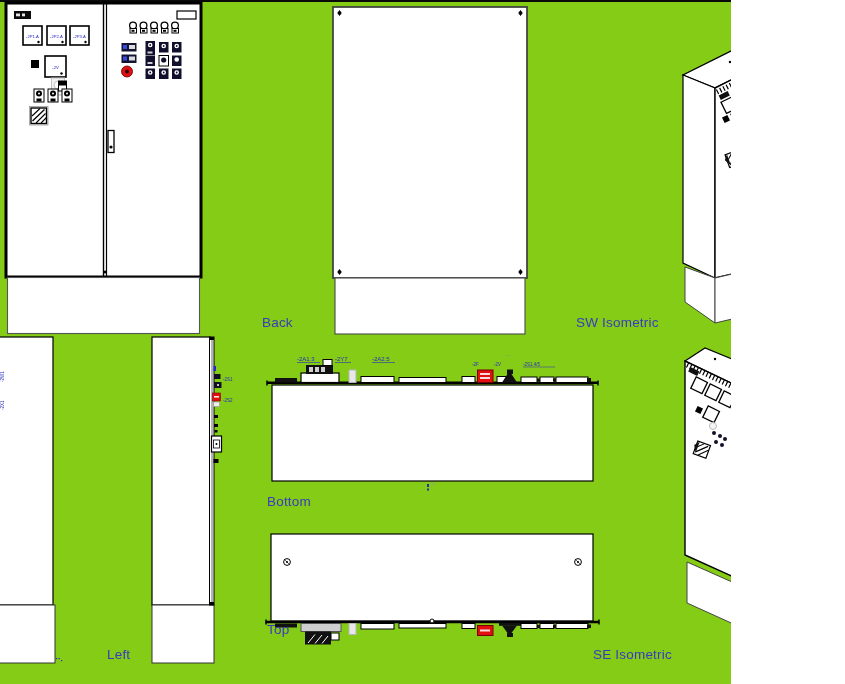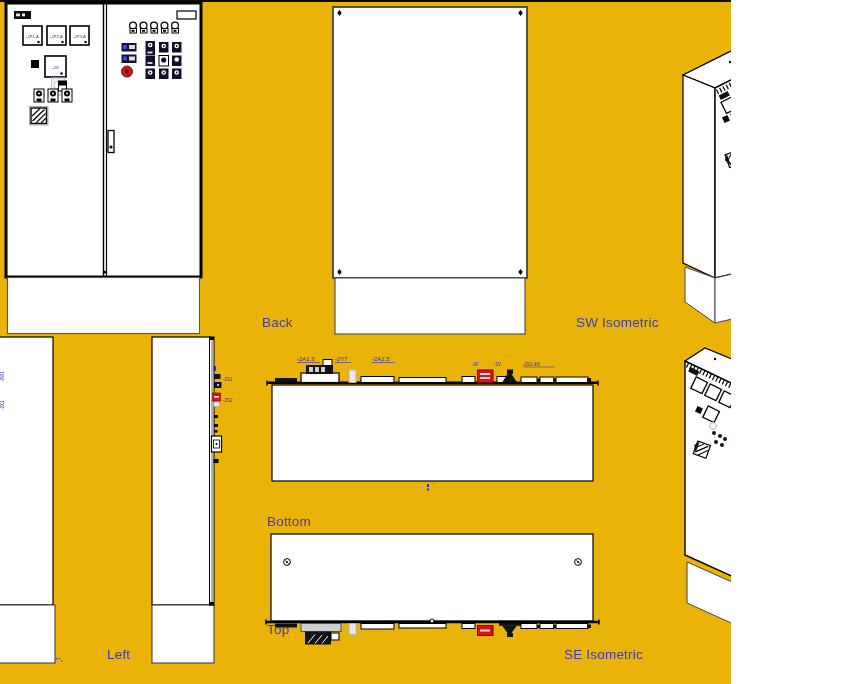--- a/index.html
+++ b/index.html
@@ -3,7 +3,7 @@
 <meta charset="utf-8">
 <style>
   html,body{margin:0;padding:0;background:#fff;}
-  .canvas{position:relative;width:731px;height:684px;background:#eab308;overflow:hidden;
+  .canvas{position:relative;width:731px;height:684px;background:#84cc16;overflow:hidden;
           font-family:"Liberation Sans",sans-serif;}
   .topline{position:absolute;left:0;top:0;width:845px;height:2px;background:#0a0a0a;}
   .view{position:absolute;}

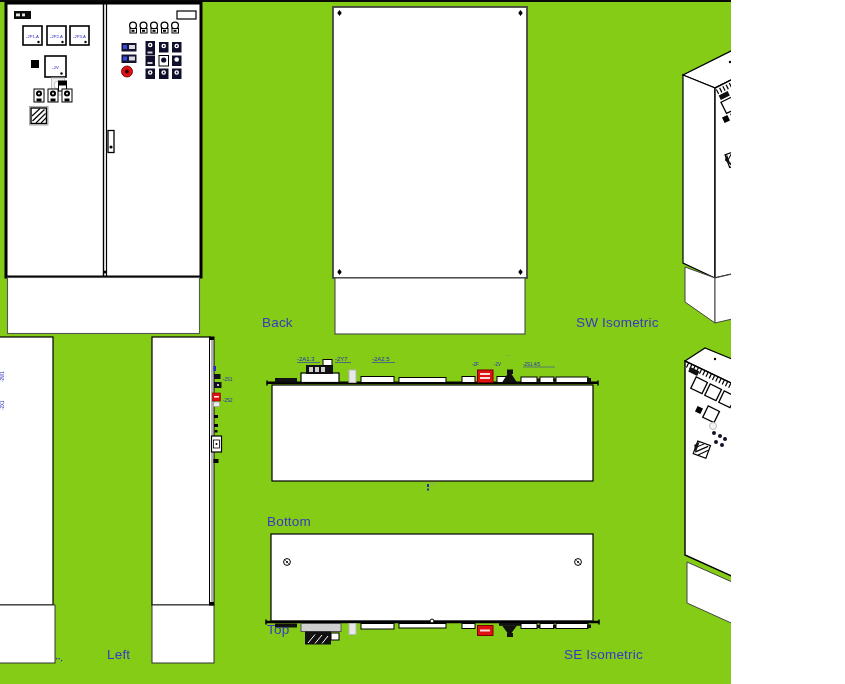--- a/index.html
+++ b/index.html
@@ -372,7 +372,7 @@
       <polyline points="165,138 169,138 169,141" fill="none" stroke="#999" stroke-width="0.6"></polyline>
     </g>
   </svg>
-  <div class="view-label" style="left:267px;top:514px">Bottom</div>
+  <div class="view-label" style="left:267px;top:494px">Bottom</div>
 
   <svg class="view" style="left:265px;top:525px" width="335" height="159" viewBox="0 0 335 159">
     <rect x="6" y="9" width="322" height="87" fill="#fff" stroke="#000" stroke-width="1.2"></rect>

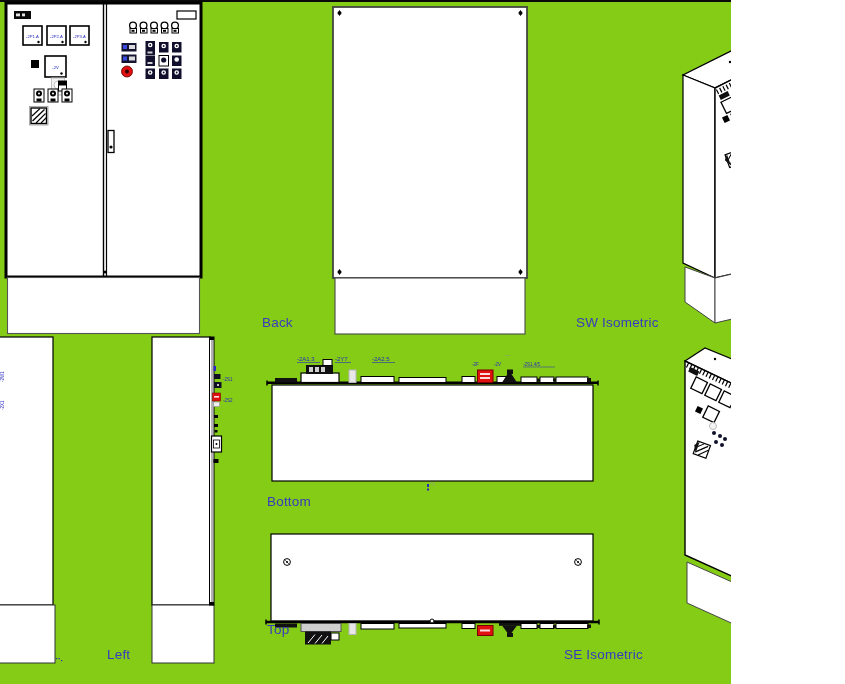--- a/index.html
+++ b/index.html
@@ -488,7 +488,7 @@
       <circle cx="90.2" cy="154" r="1.2" fill="#000"></circle>
     </g>
   </svg>
-  <div class="view-label" style="left:564px;top:647px">SE Isometric</div>
+  <div class="view-label" style="left:593px;top:647px">SE Isometric</div>
 </div>
 
 </body></html>

